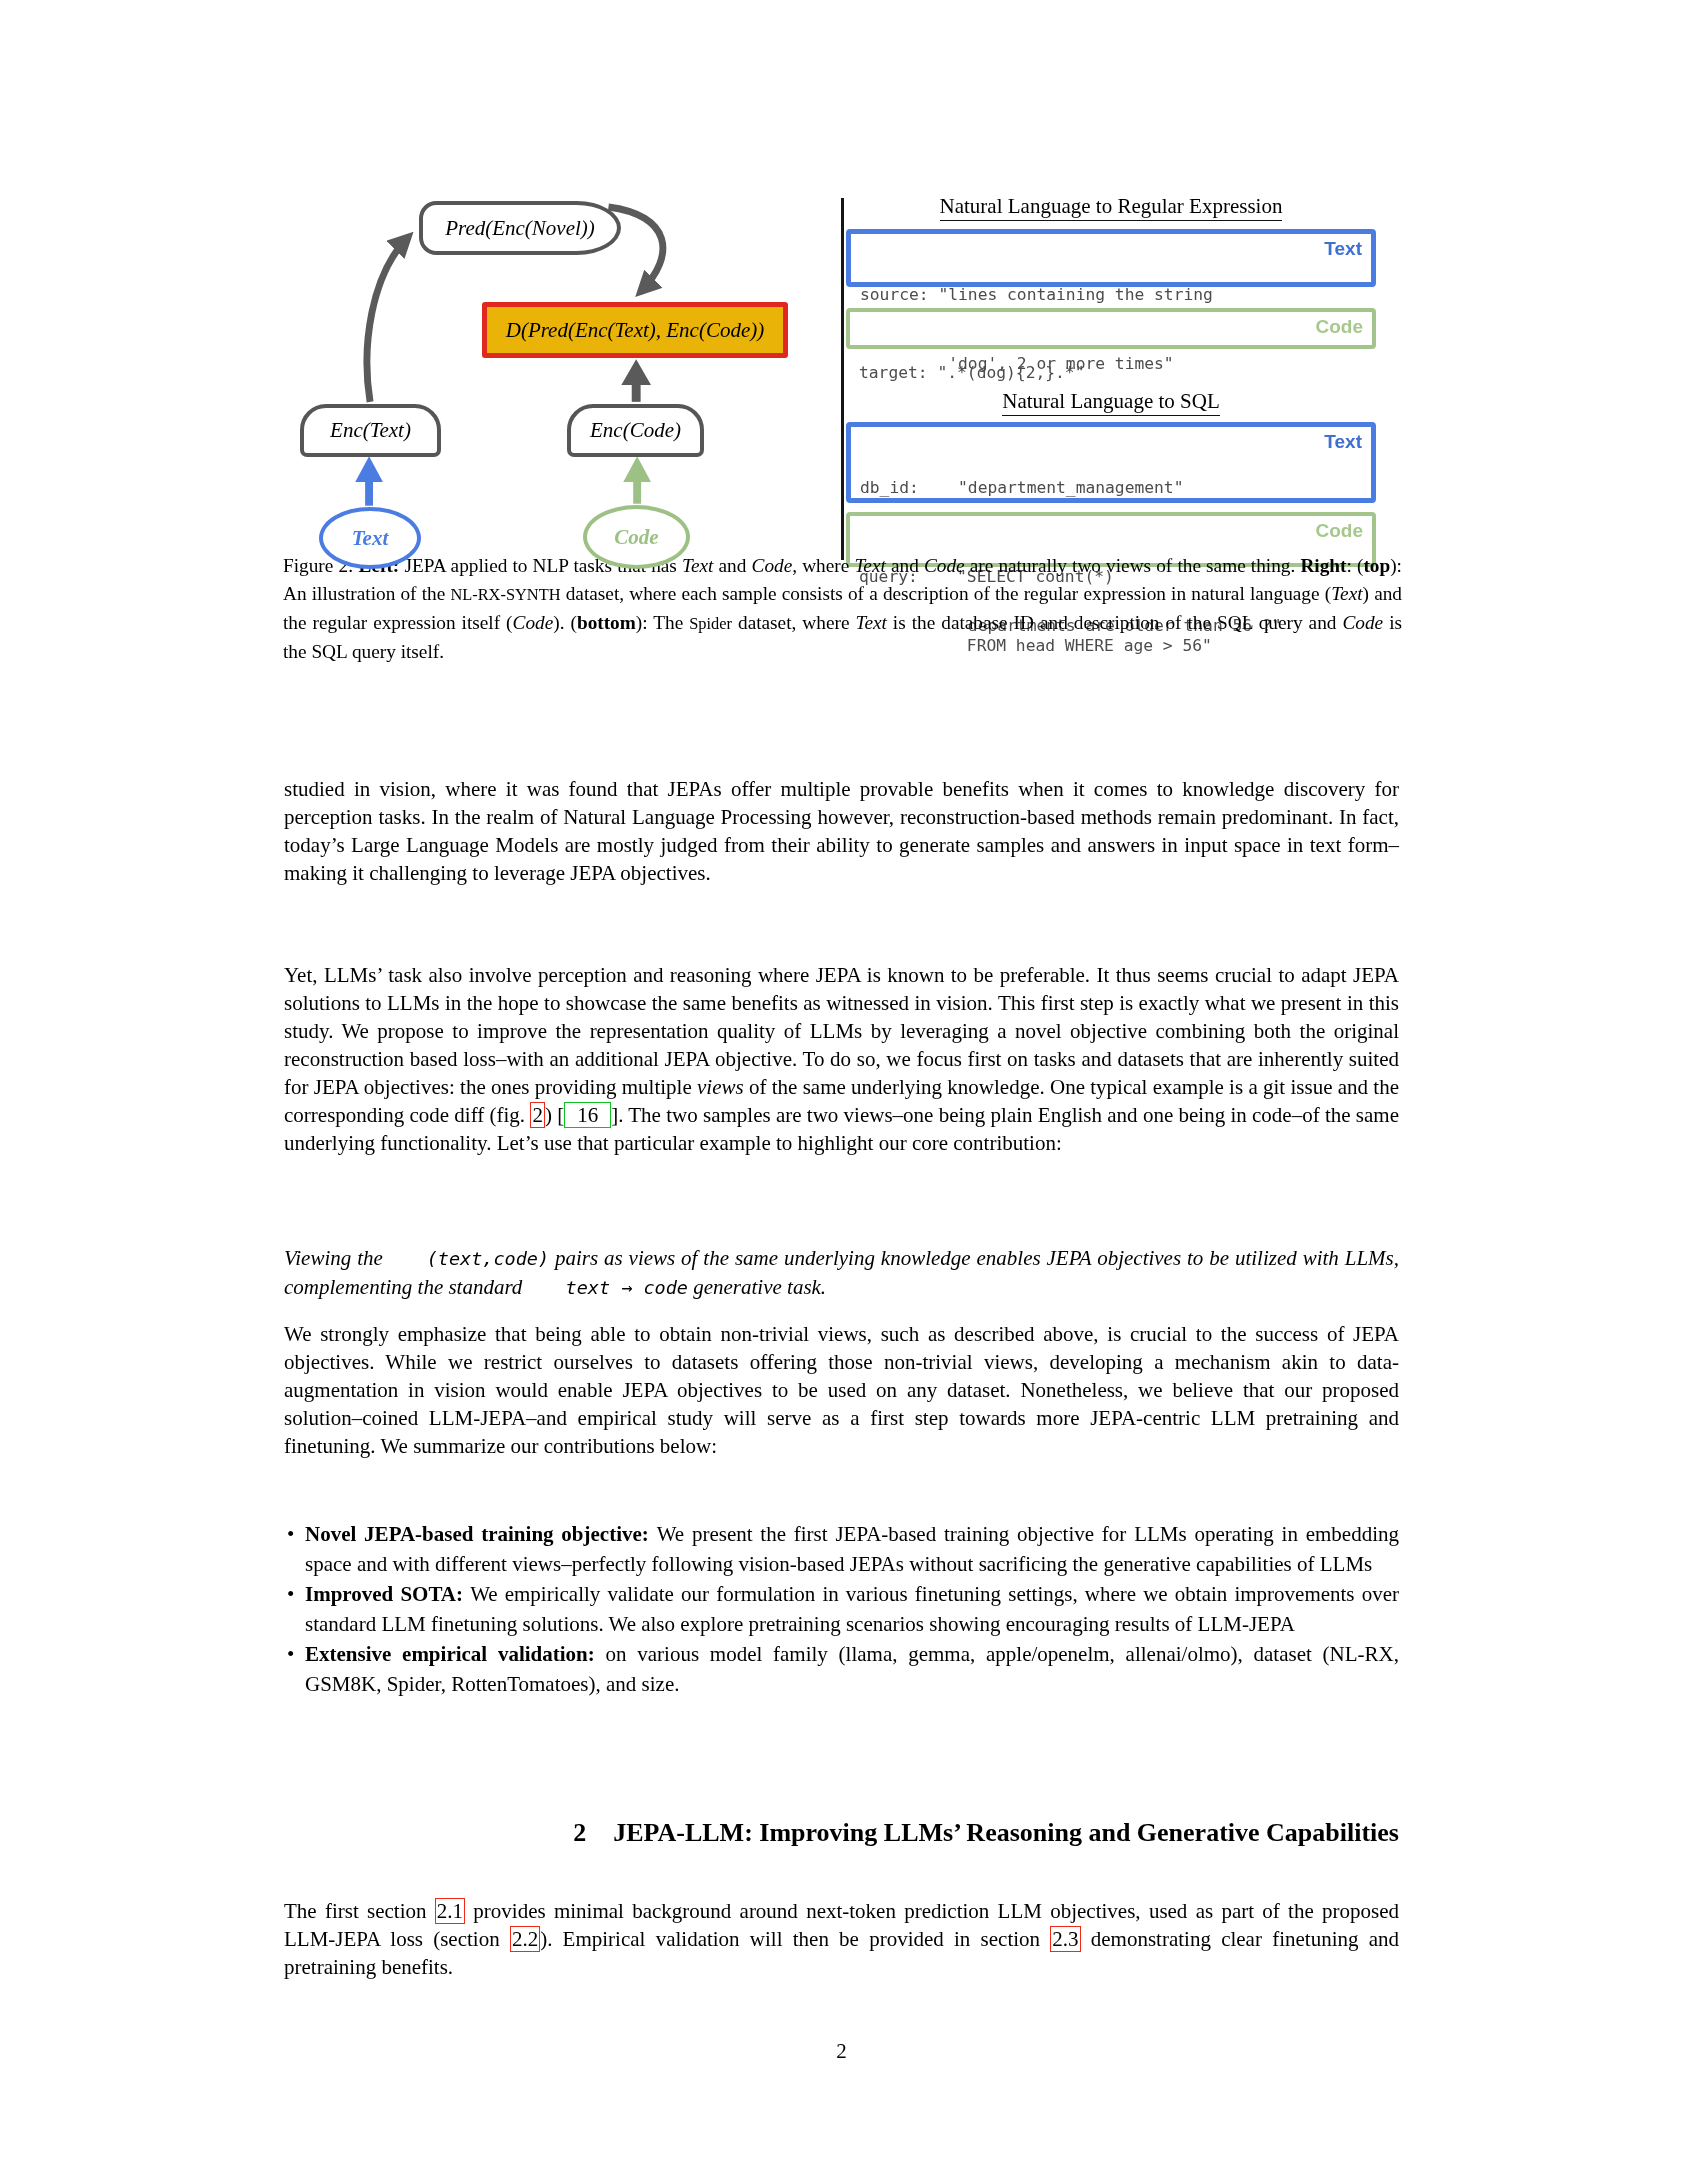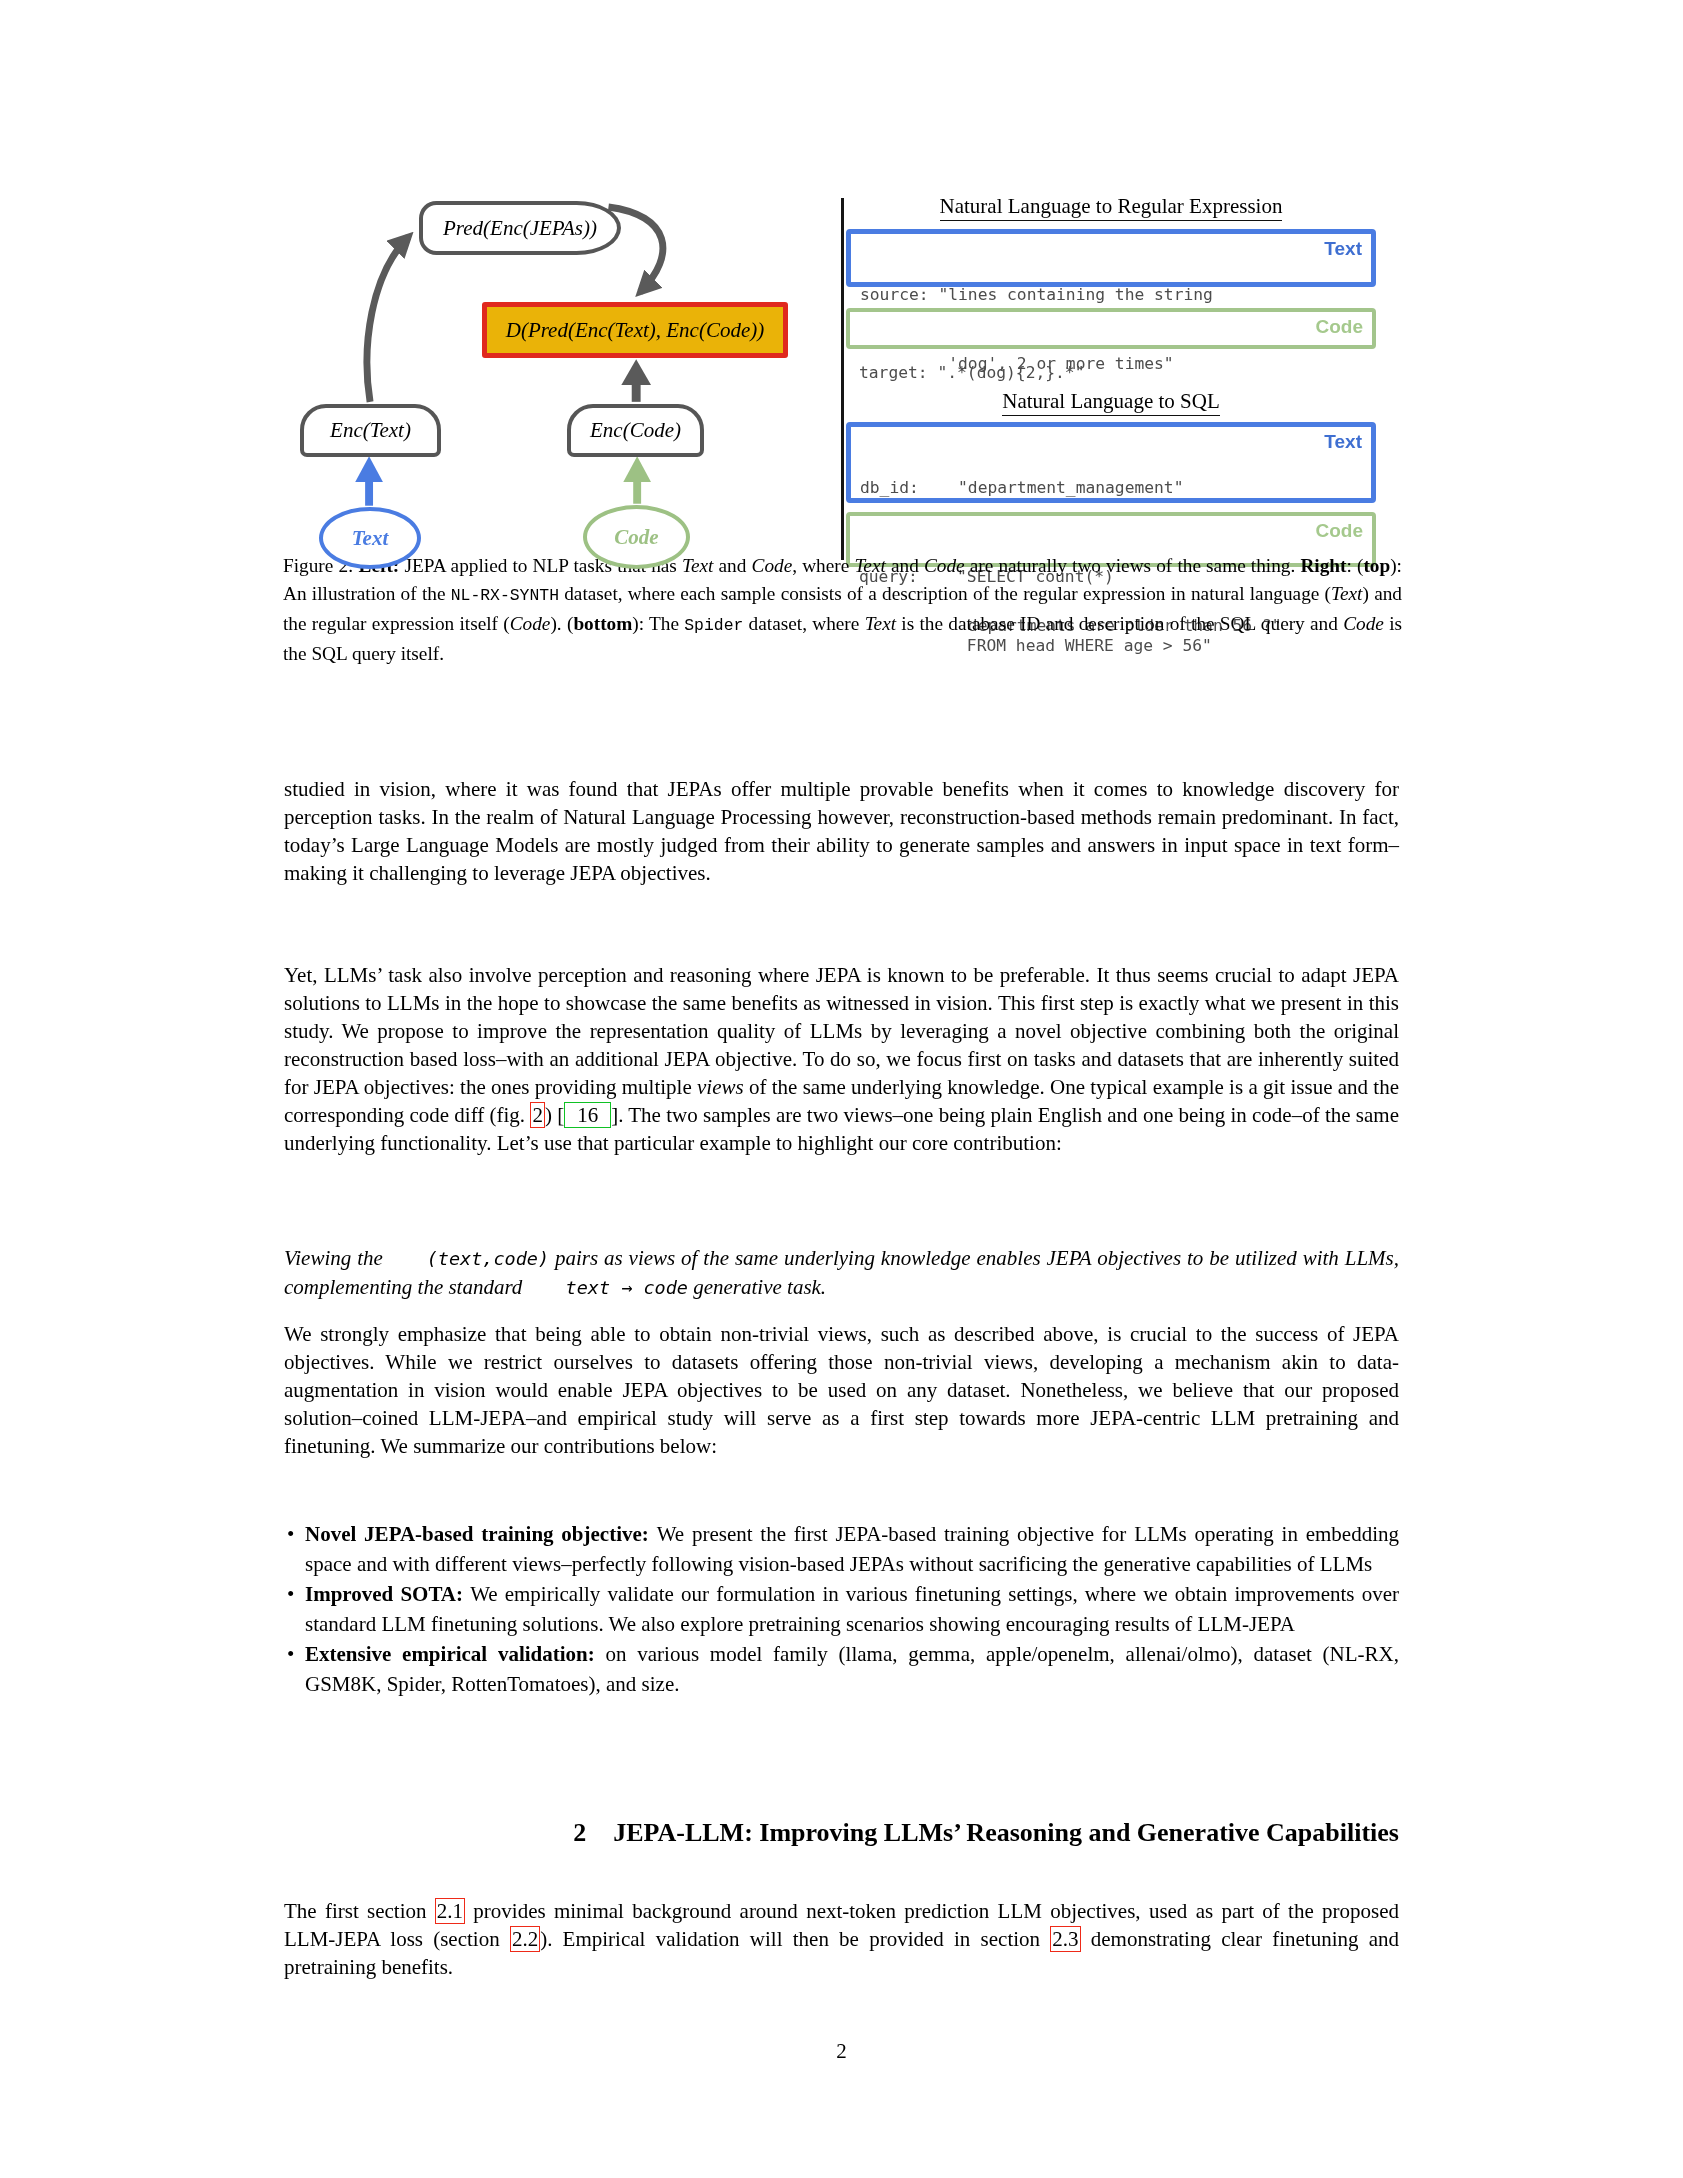--- a/index.html
+++ b/index.html
@@ -109,7 +109,7 @@
         <polygon points="357,266 343,292 371,292" fill="#9dc184"></polygon>
       </svg>
       <div class="node node-pred">
-        <span>Pred(Enc(JEPAs))</span>
+        <span>Pred(Enc(Novel))</span>
       </div>
       <div class="node node-loss">
         <span>D(Pred(Enc(Text), Enc(Code))</span>

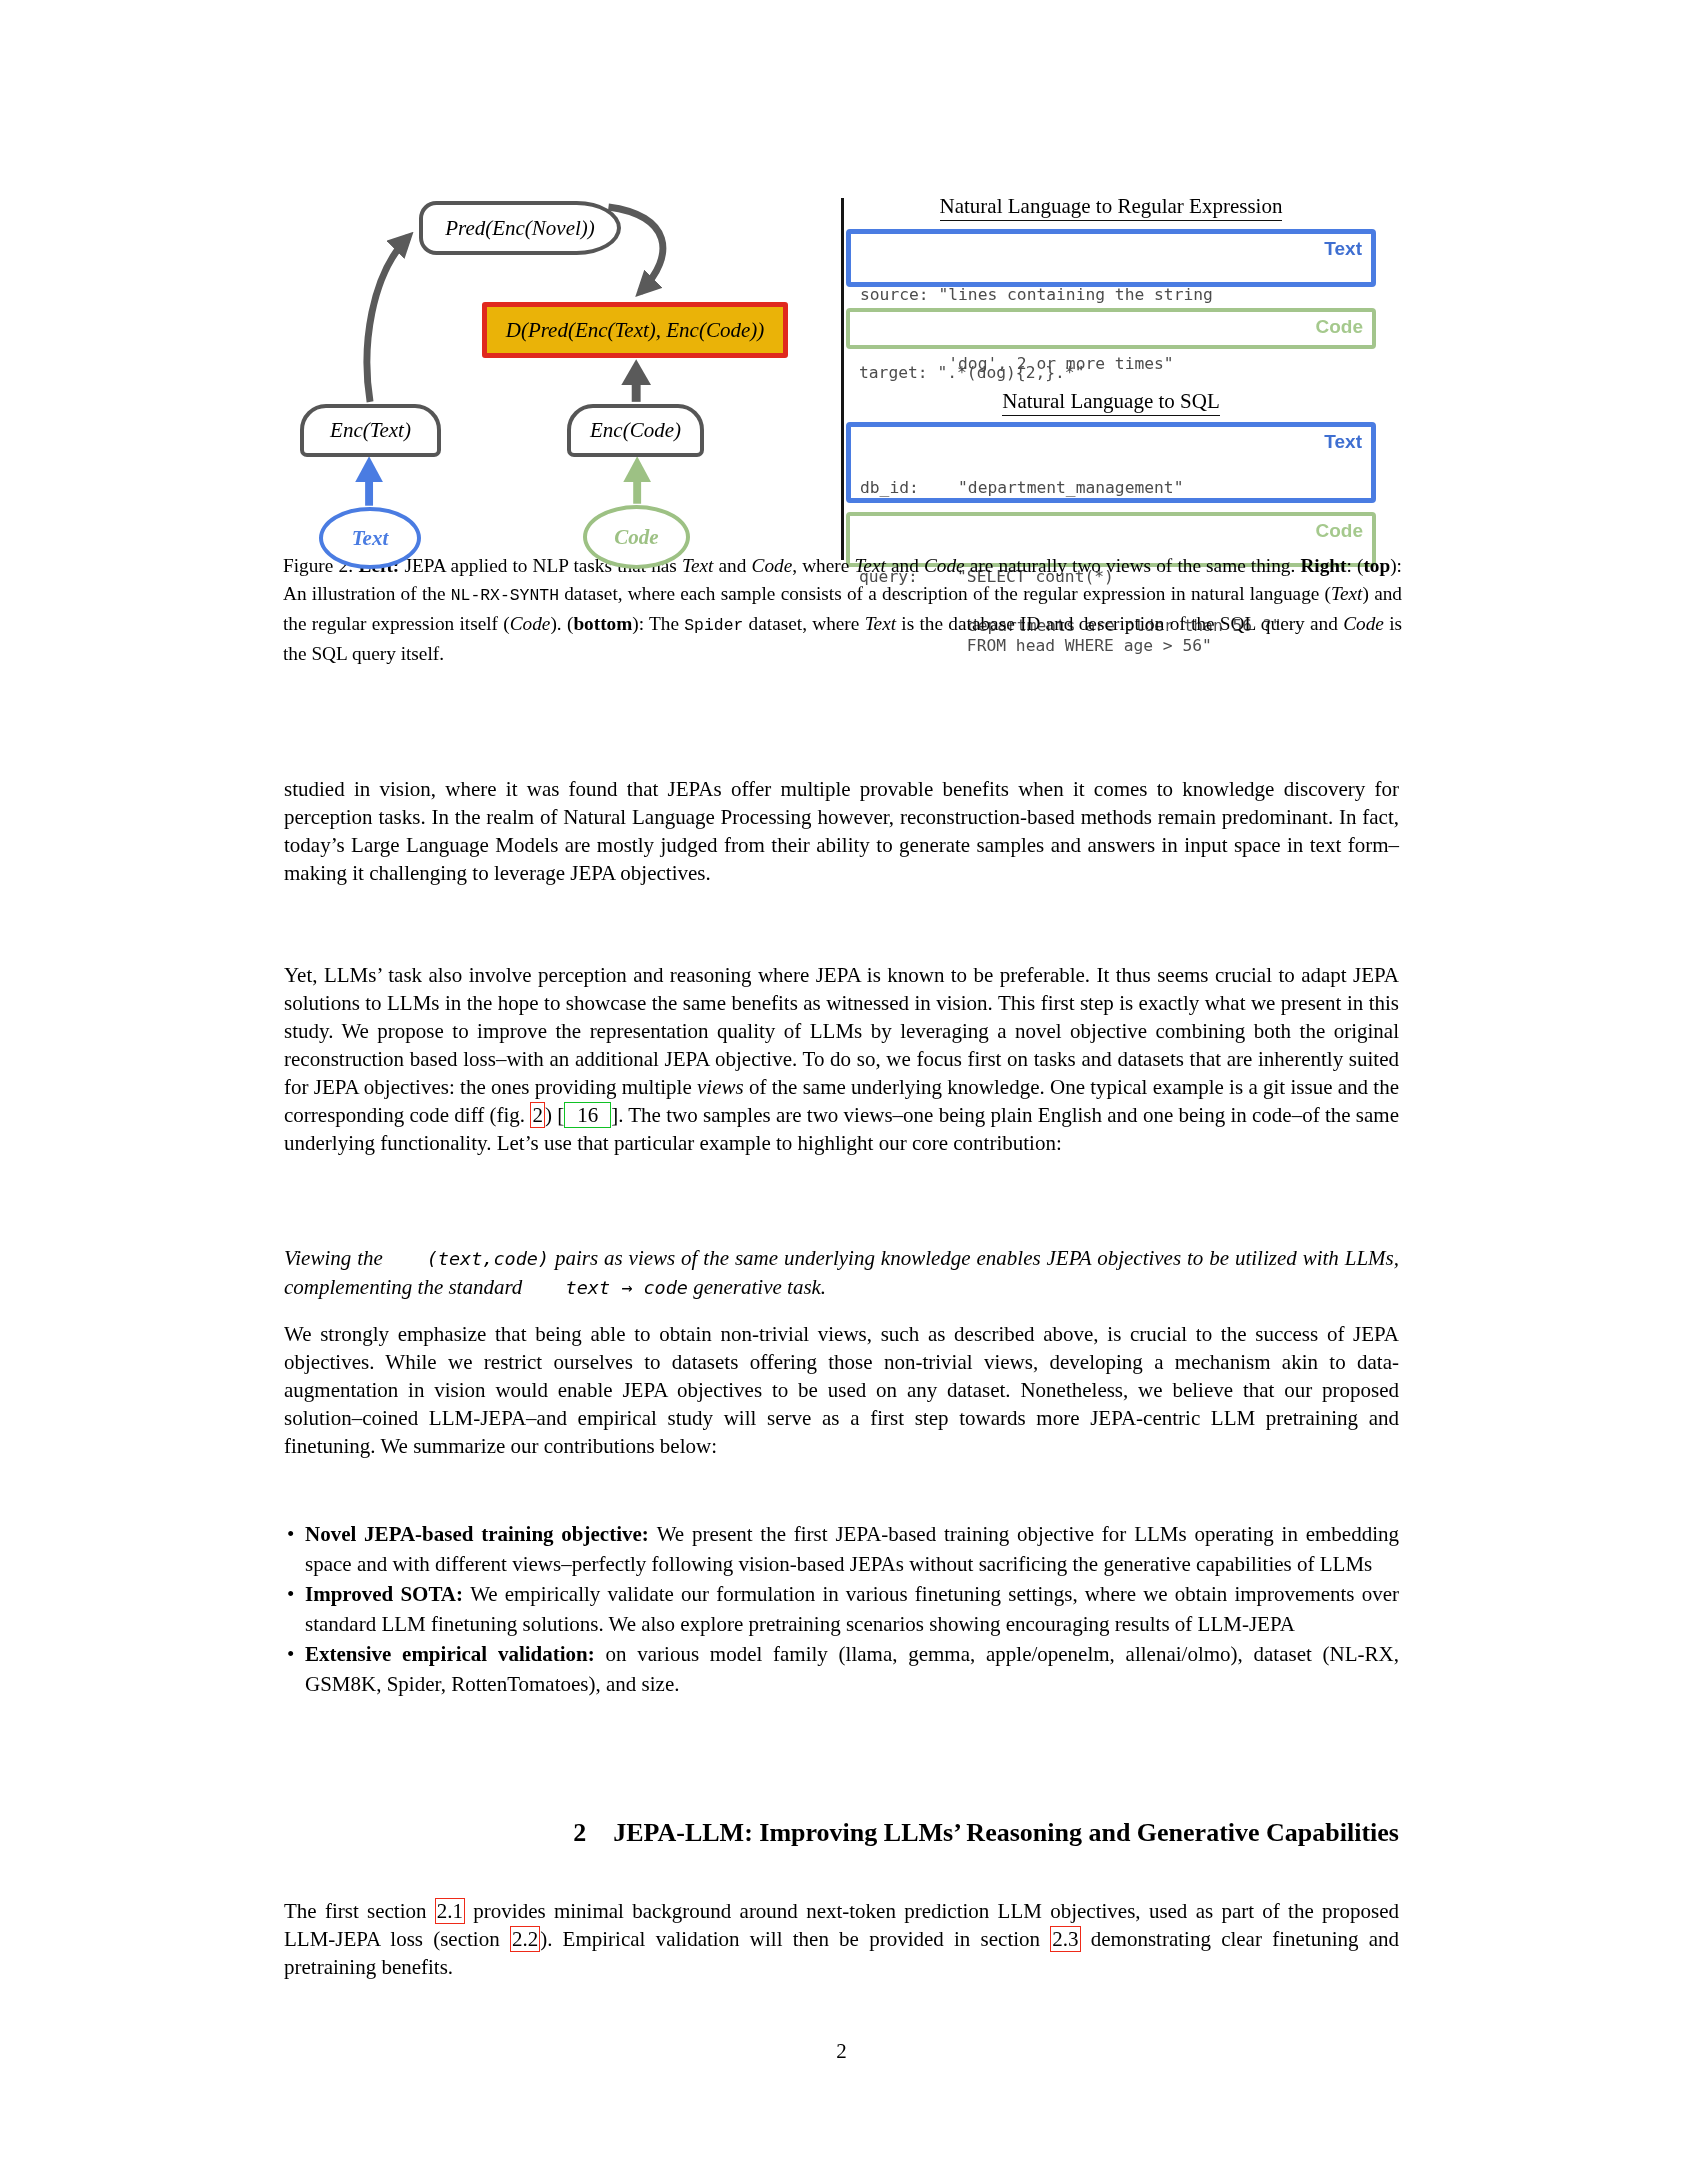--- a/index.html
+++ b/index.html
@@ -75,7 +75,7 @@
   .seg-bold { font-weight:bold; }
   .seg-italic { font-style:italic; }
   .seg-math { font-style:italic; }
-  .seg-mono { font-family:Liberation Mono, monospace; font-size:0.85em; }
+  .seg-mono { font-family:Liberation Serif, serif; font-size:0.85em; }
   .seg-mono-italic { font-family:"DejaVu Sans Mono", monospace; font-style:italic; font-size:0.88em;margin-left:38px; }
   .seg-link-red { border:1.7px solid #ee2a18; padding:0 1px; }
   .seg-link-green { border:1.7px solid #0fc224; padding:0 12px; }

